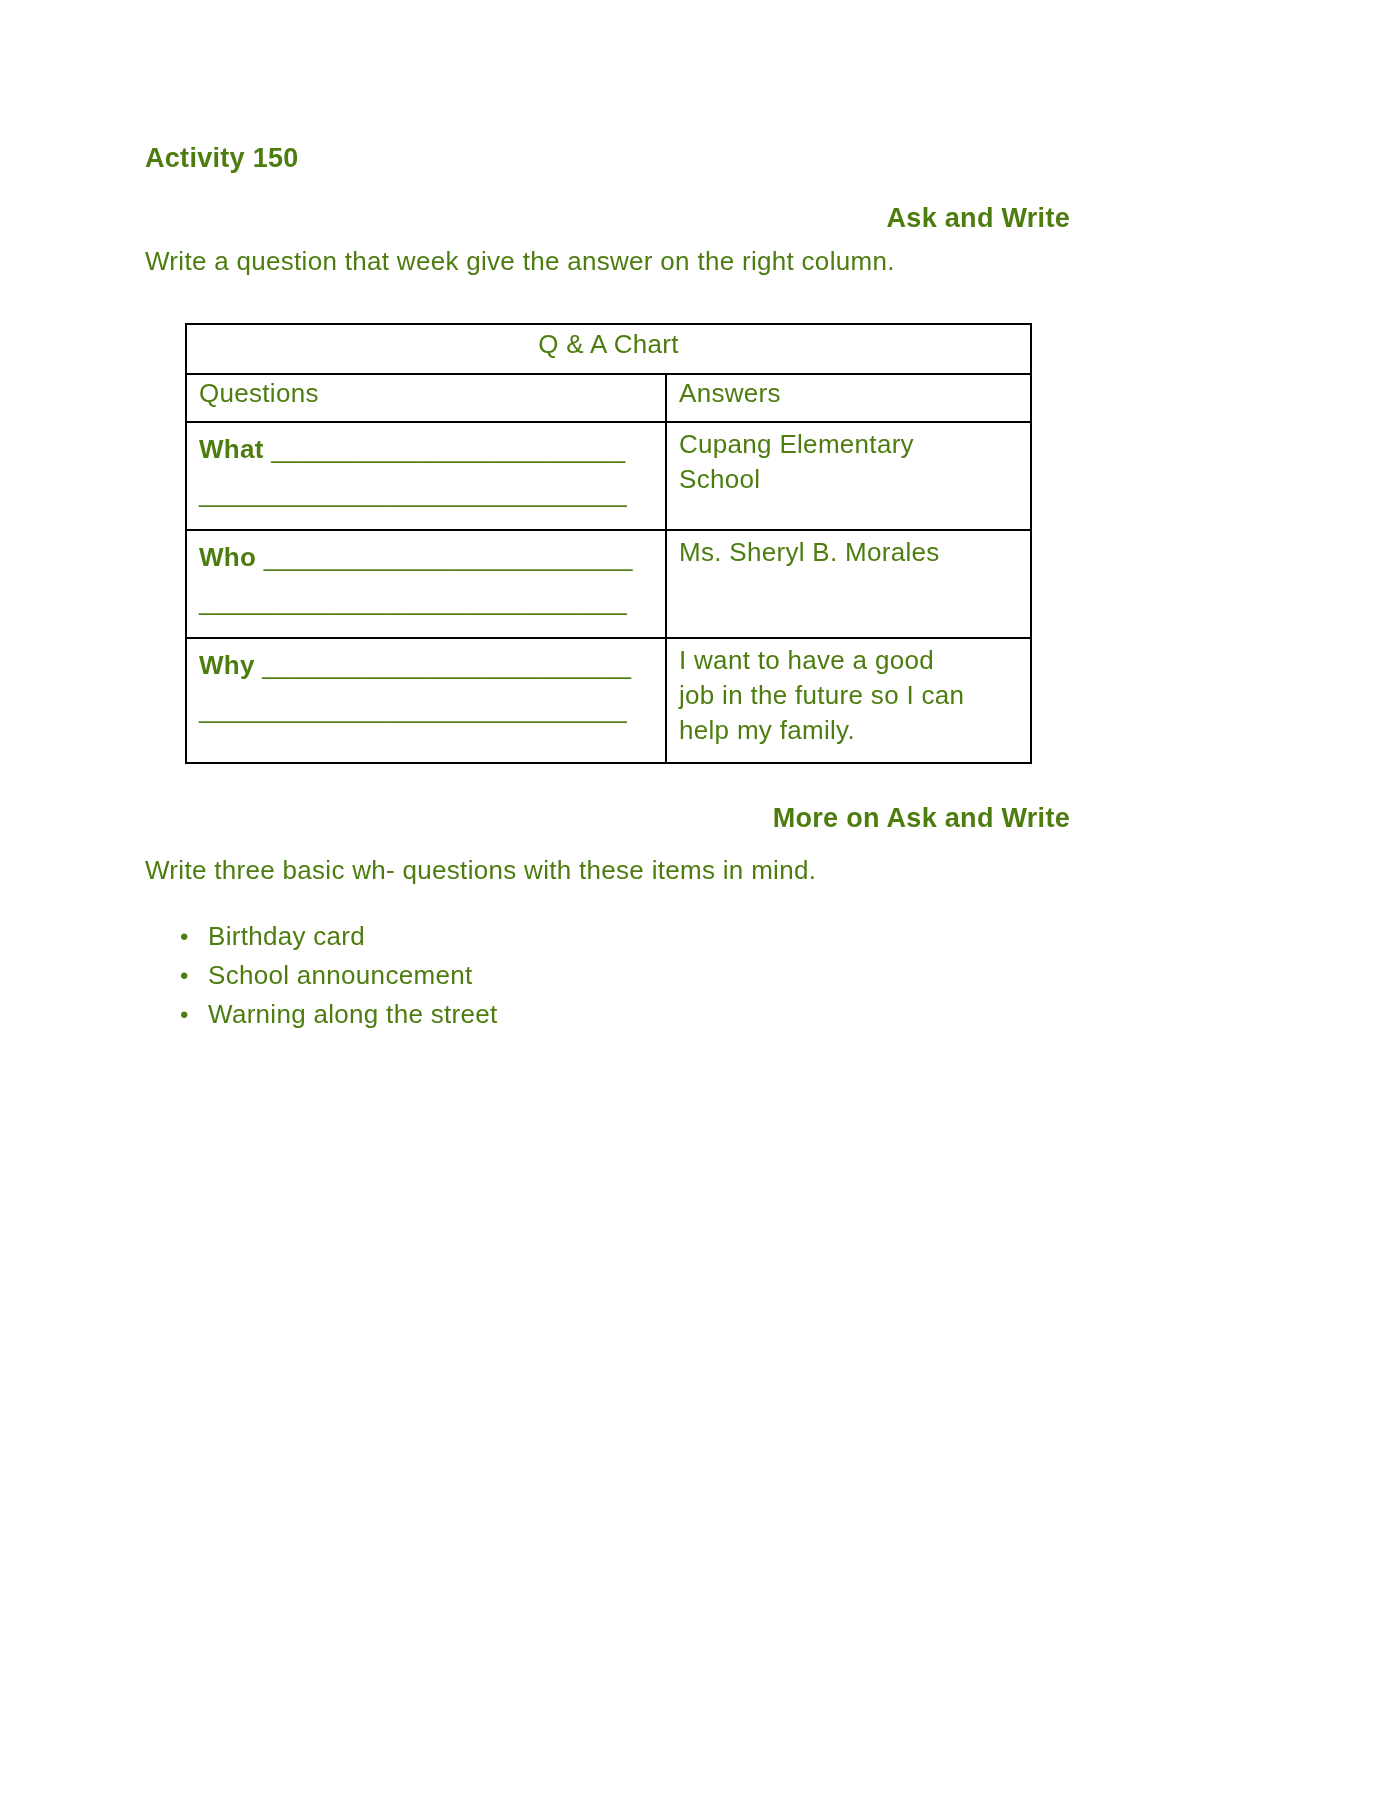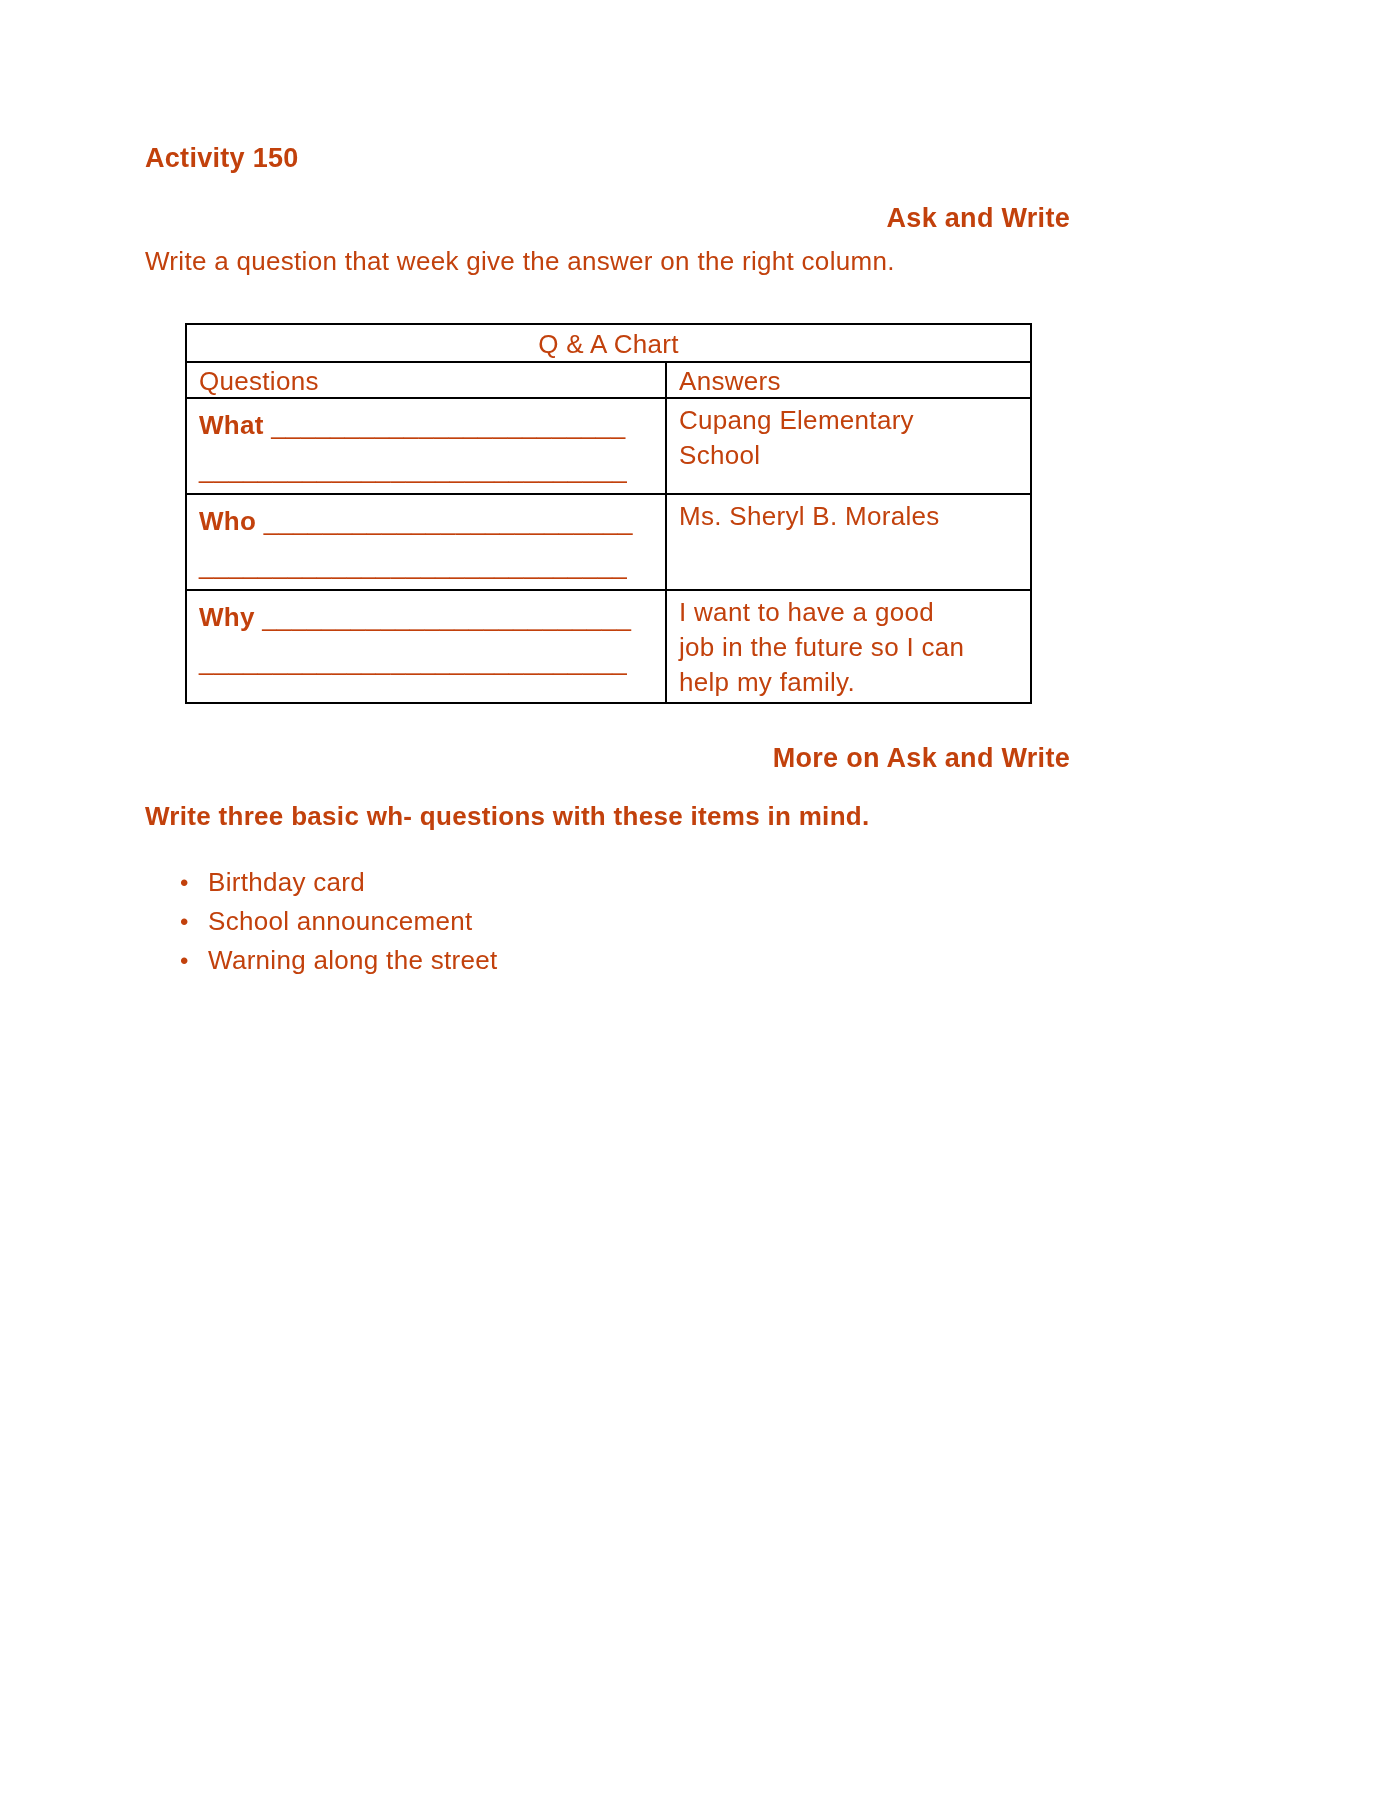--- a/index.html
+++ b/index.html
@@ -12,7 +12,7 @@
     width: 1391px;
     height: 1800px;
     background: #ffffff;
-    color: #c2410c;
+    color: #4d7c0f;
     font-family: "Liberation Sans", "DejaVu Sans", sans-serif;
     box-sizing: border-box;
     padding: 142px 0 0 145px;

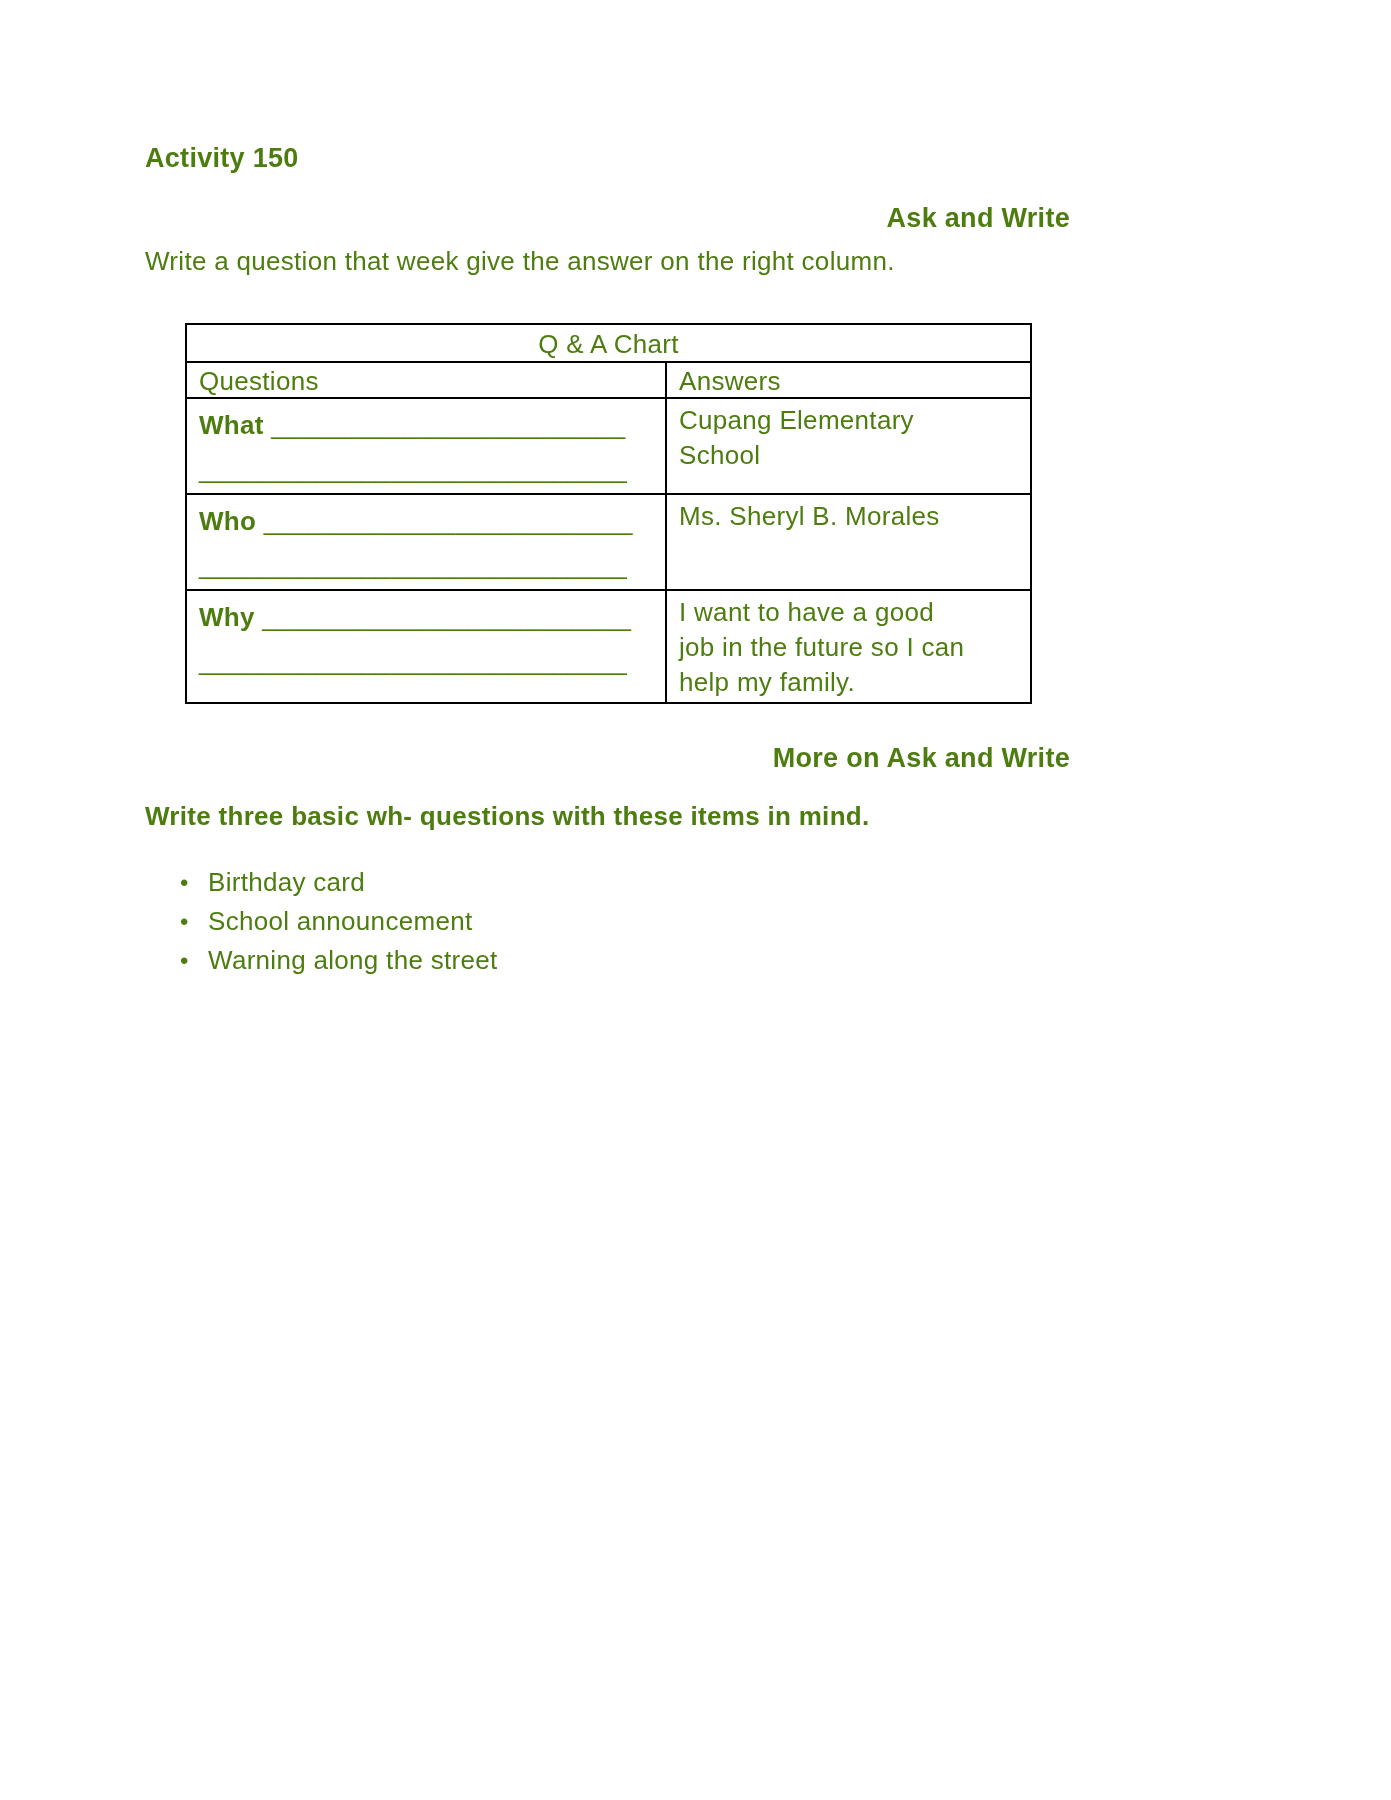--- a/index.html
+++ b/index.html
@@ -55,7 +55,7 @@
   table.qa td {
     border: 2px solid #000000;
     vertical-align: top;
-    padding: 4px 12px 2px 12px;
+    padding: 4px 12px 14px 12px;
   }
   td.table-title-cell {
     text-align: center;

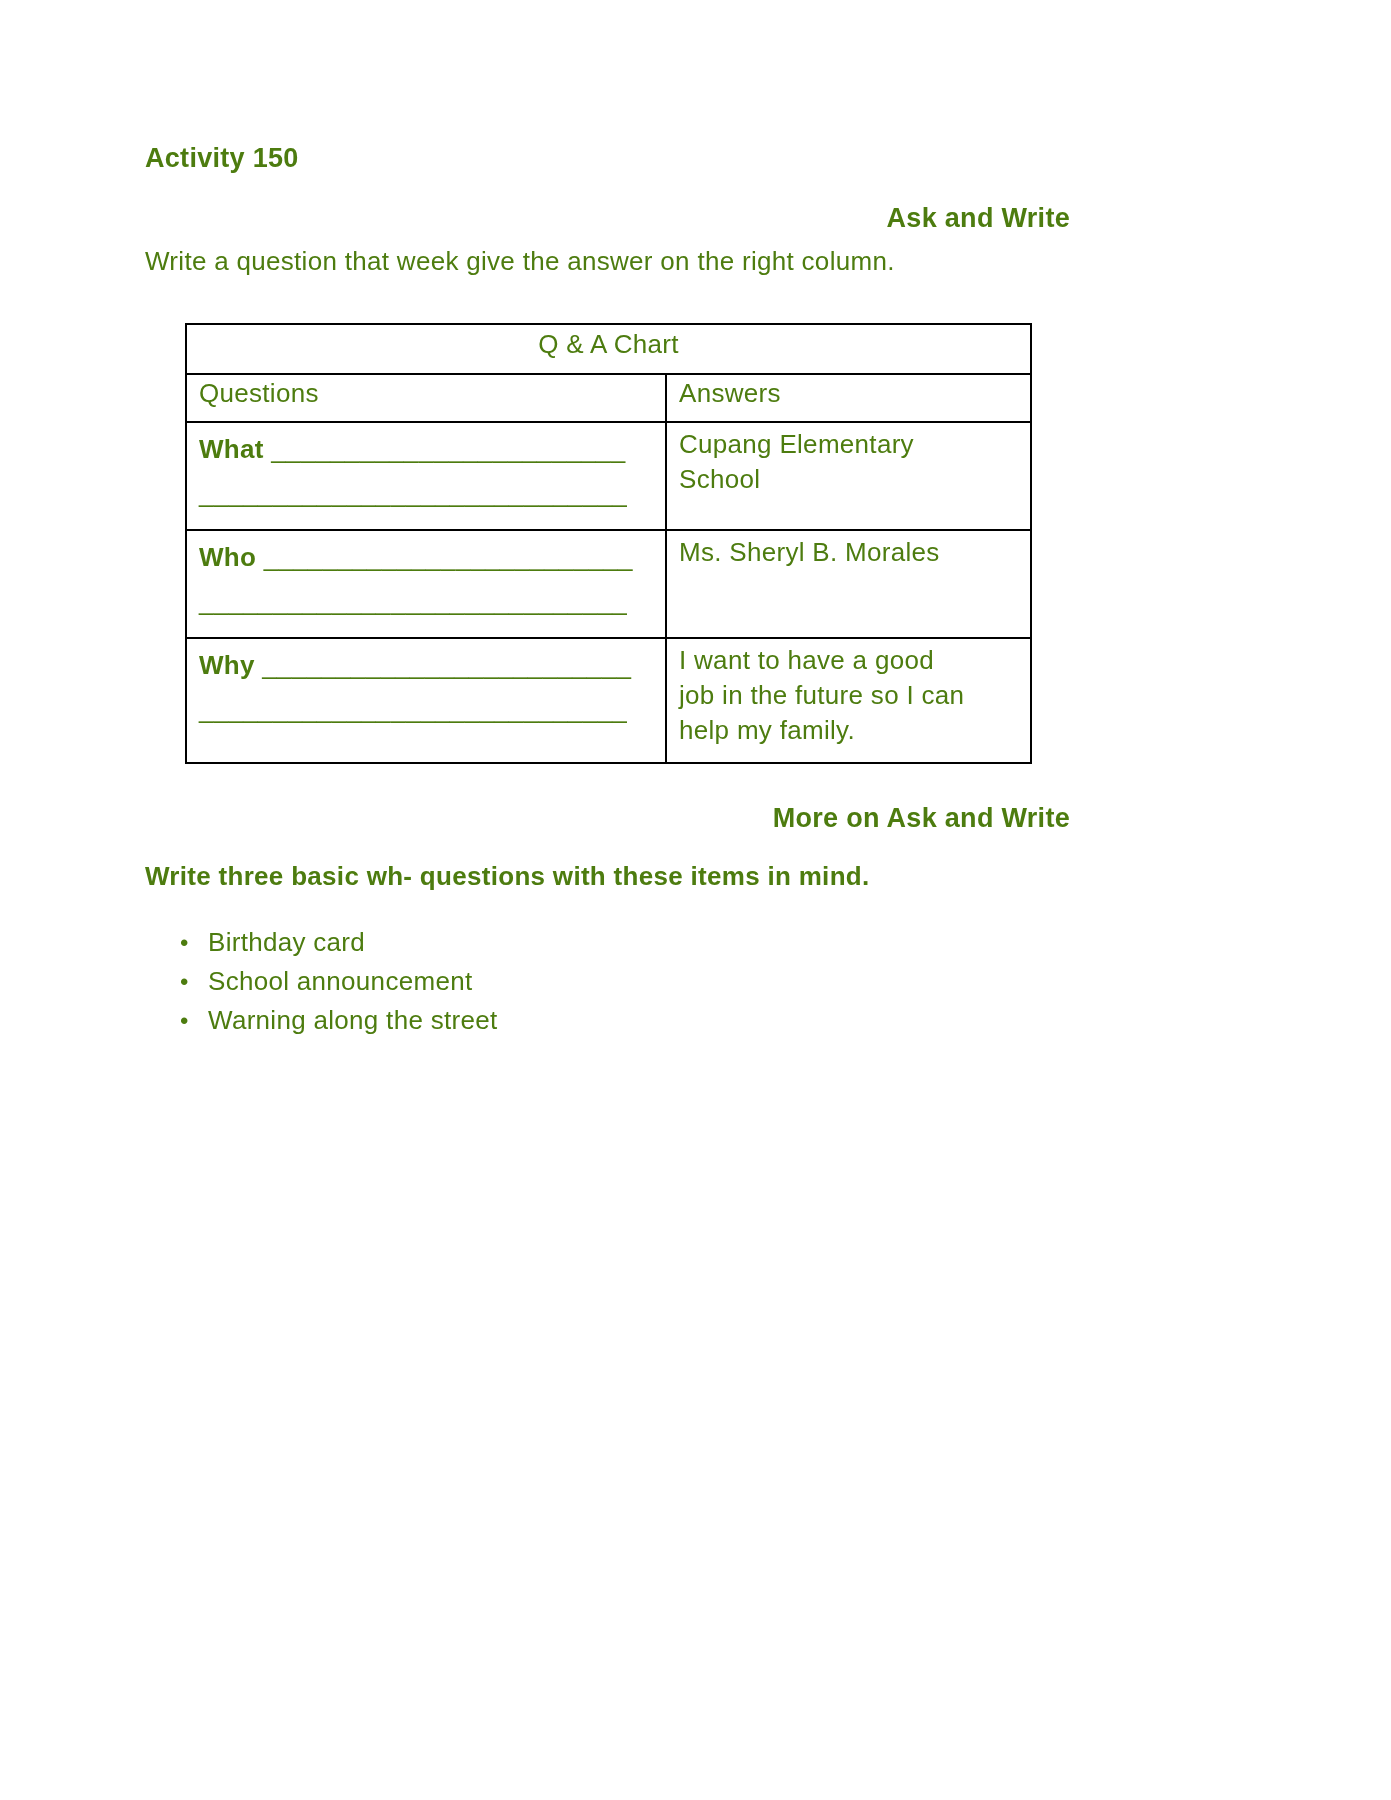--- a/index.html
+++ b/index.html
@@ -41,9 +41,8 @@
   }
   .instruction-2 {
     font-size: 26px;
-    margin: 25px 0 0 0;
+    margin: 19px 0 0 0;
     line-height: 34px;
-    font-weight: bold;
   }
   table.qa {
     border-collapse: collapse;

